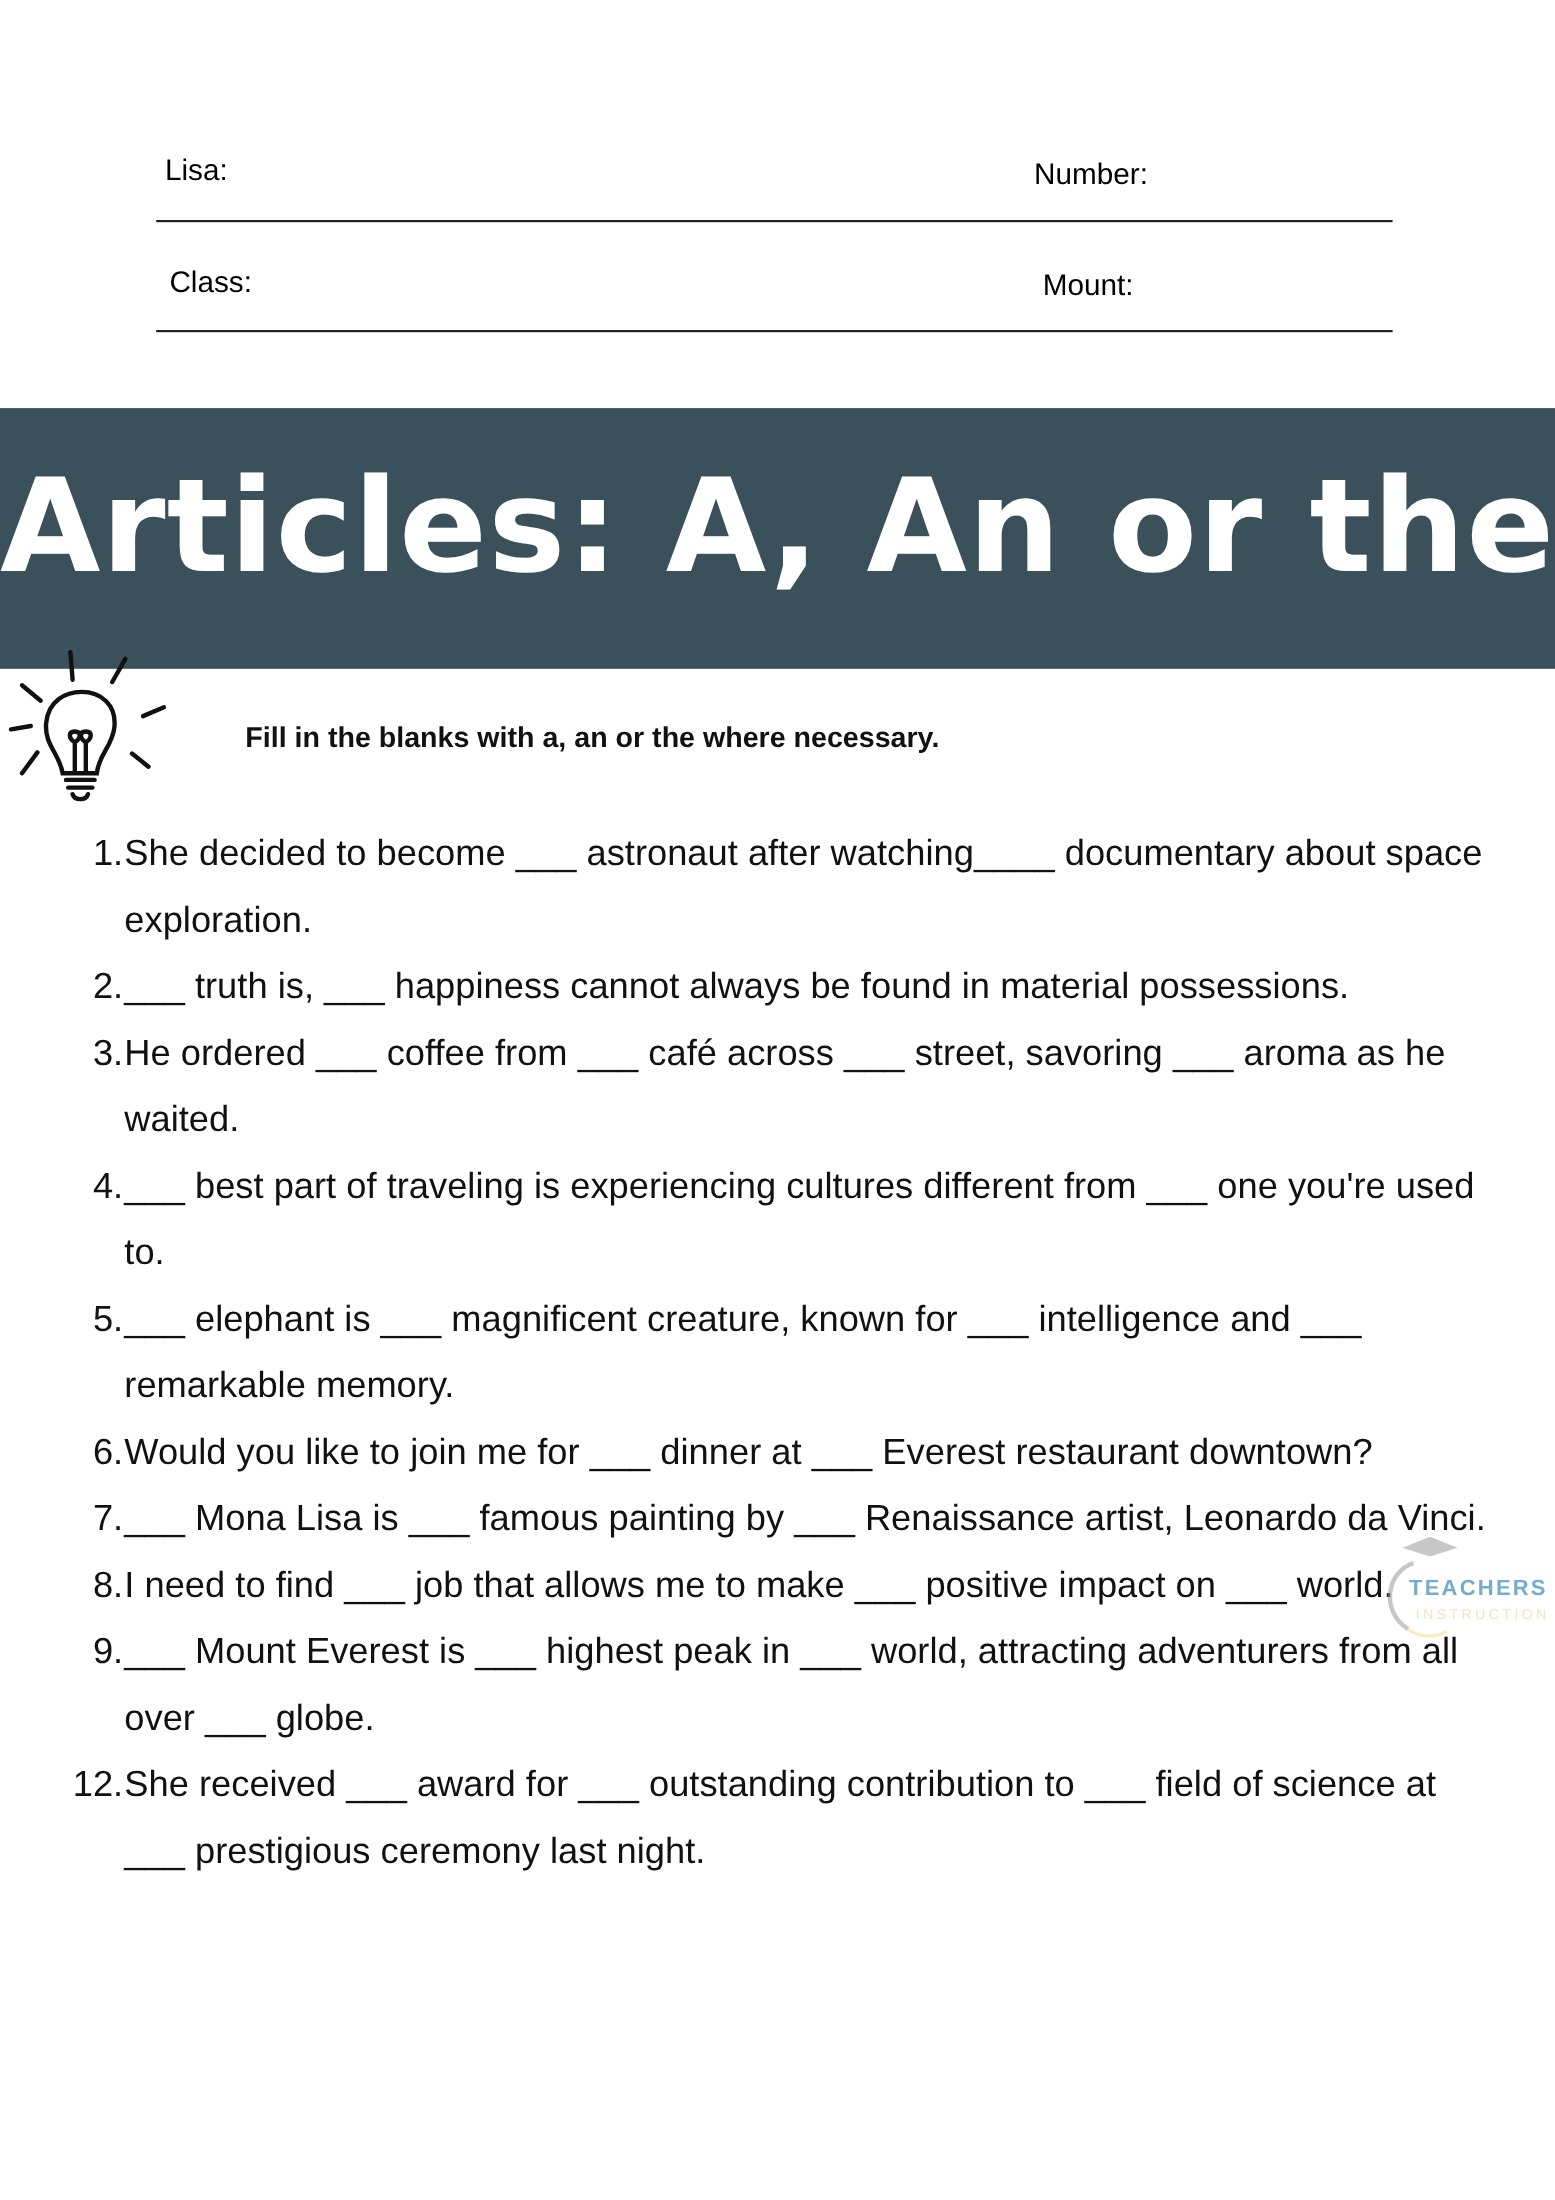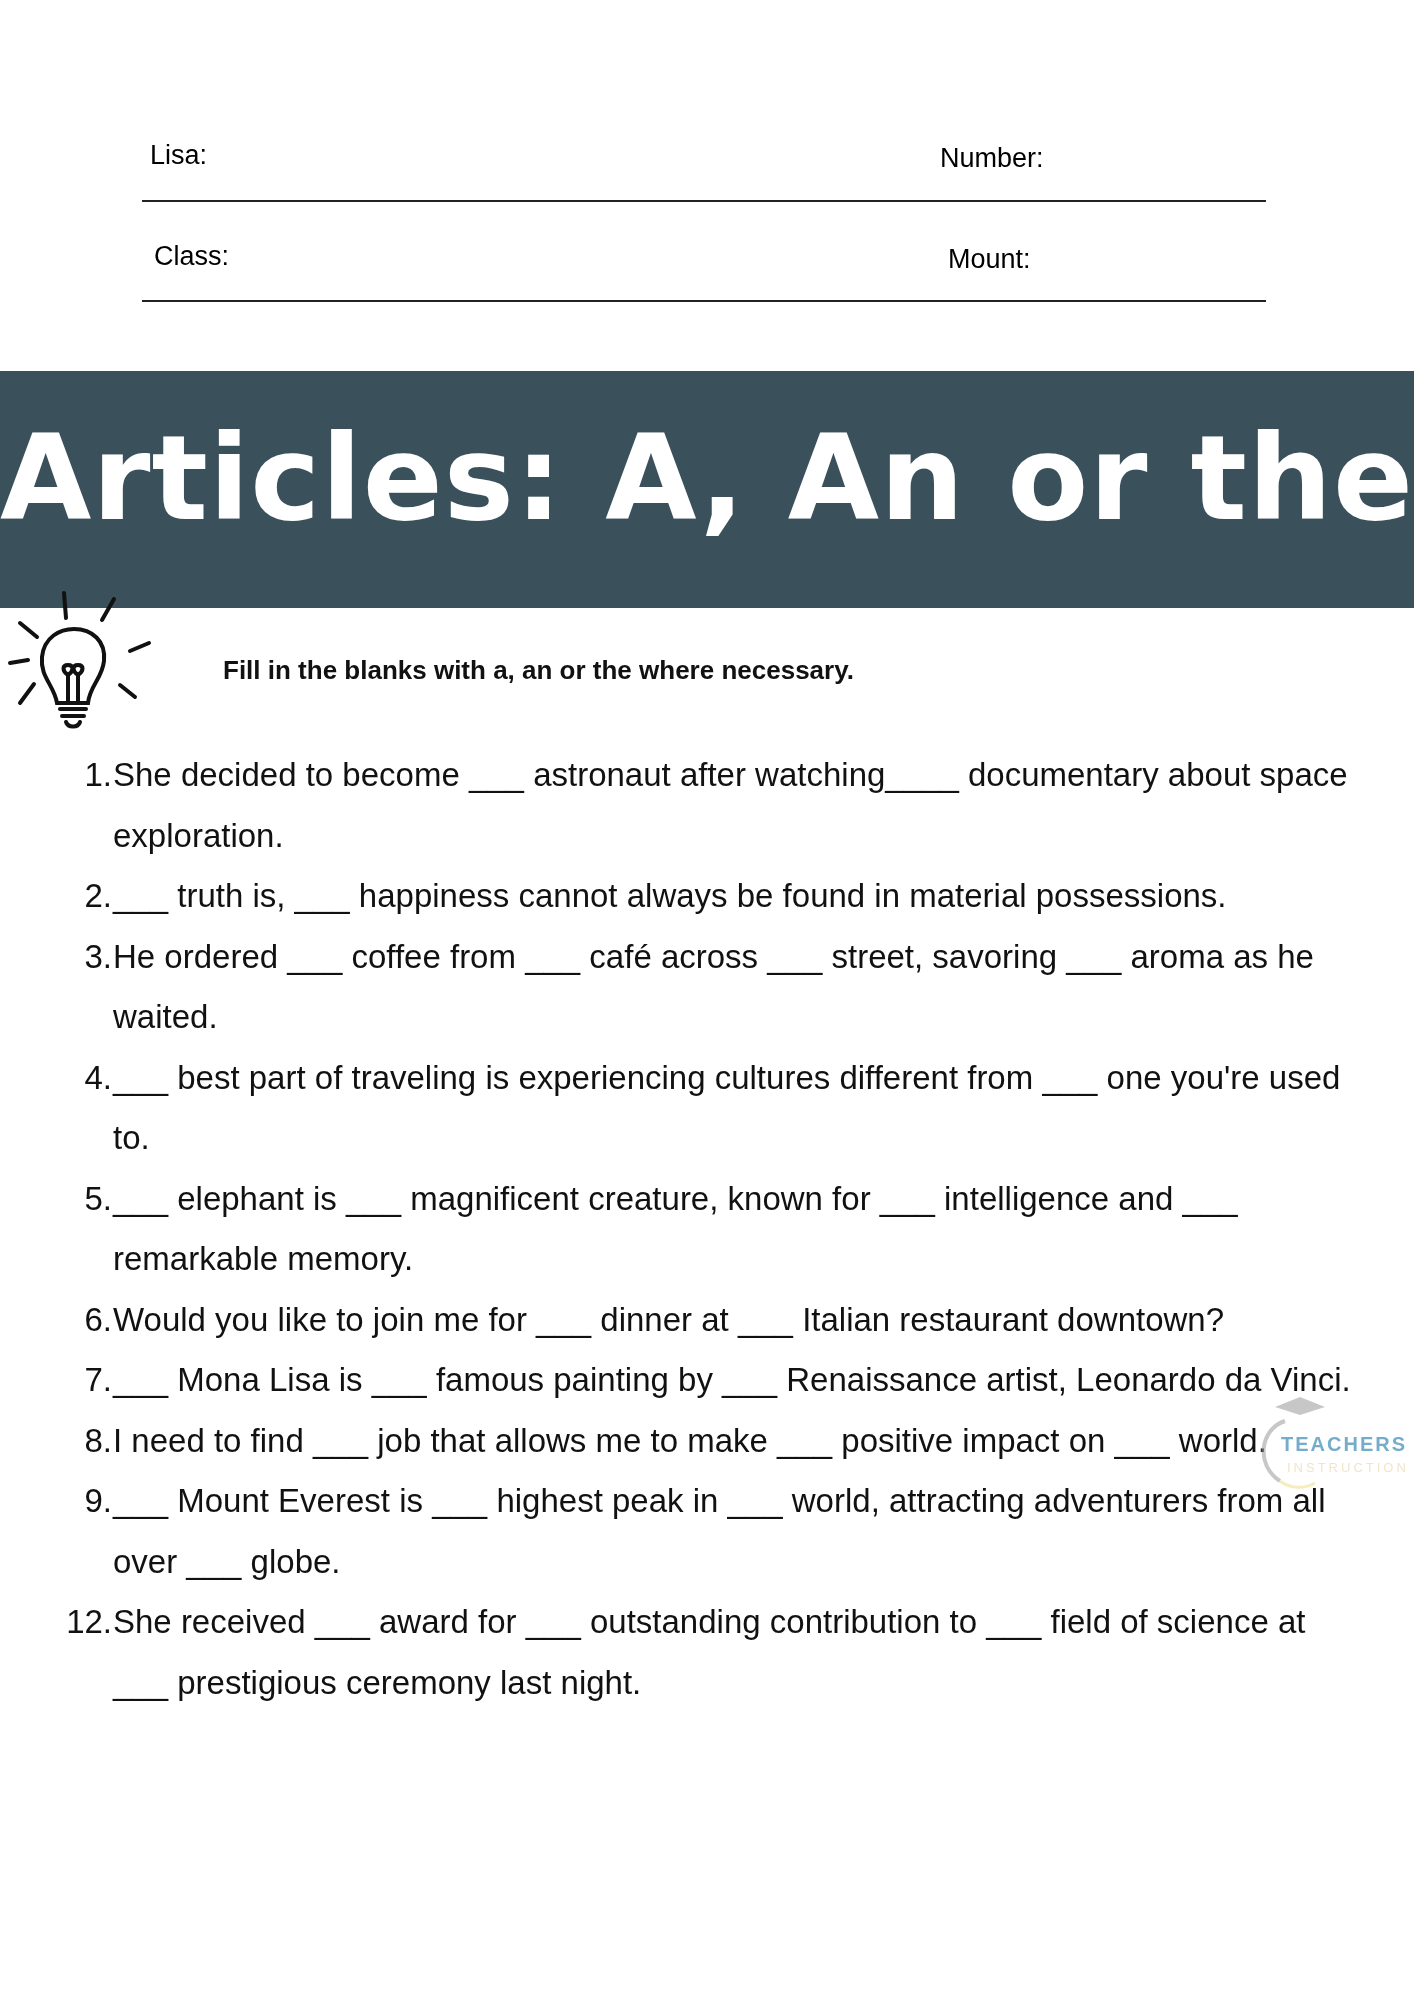--- a/index.html
+++ b/index.html
@@ -8,7 +8,7 @@
   .hdr-label { position:absolute; font-size:27px; color:#000; }
   .hdr-line { position:absolute; left:142px; width:1124px; height:2px; background:#222; }
   .banner { position:absolute; left:0; top:371px; width:1414px; height:237px; background:#3a515b; }
-  .banner-title { position:absolute; left:0; width:100%; top:38px; text-align:left; color:#fff;
+  .banner-title { position:absolute; left:0; width:100%; top:38px; text-align:center; color:#fff;
                   font-family:"DejaVu Sans", sans-serif; font-weight:bold; font-size:118px; letter-spacing:1px; }
   .bulb { position:absolute; left:2px; top:585px; width:150px; height:145px; }
   .instruction { position:absolute; left:223px; top:655px; font-size:26px; font-weight:bold; color:#111; }

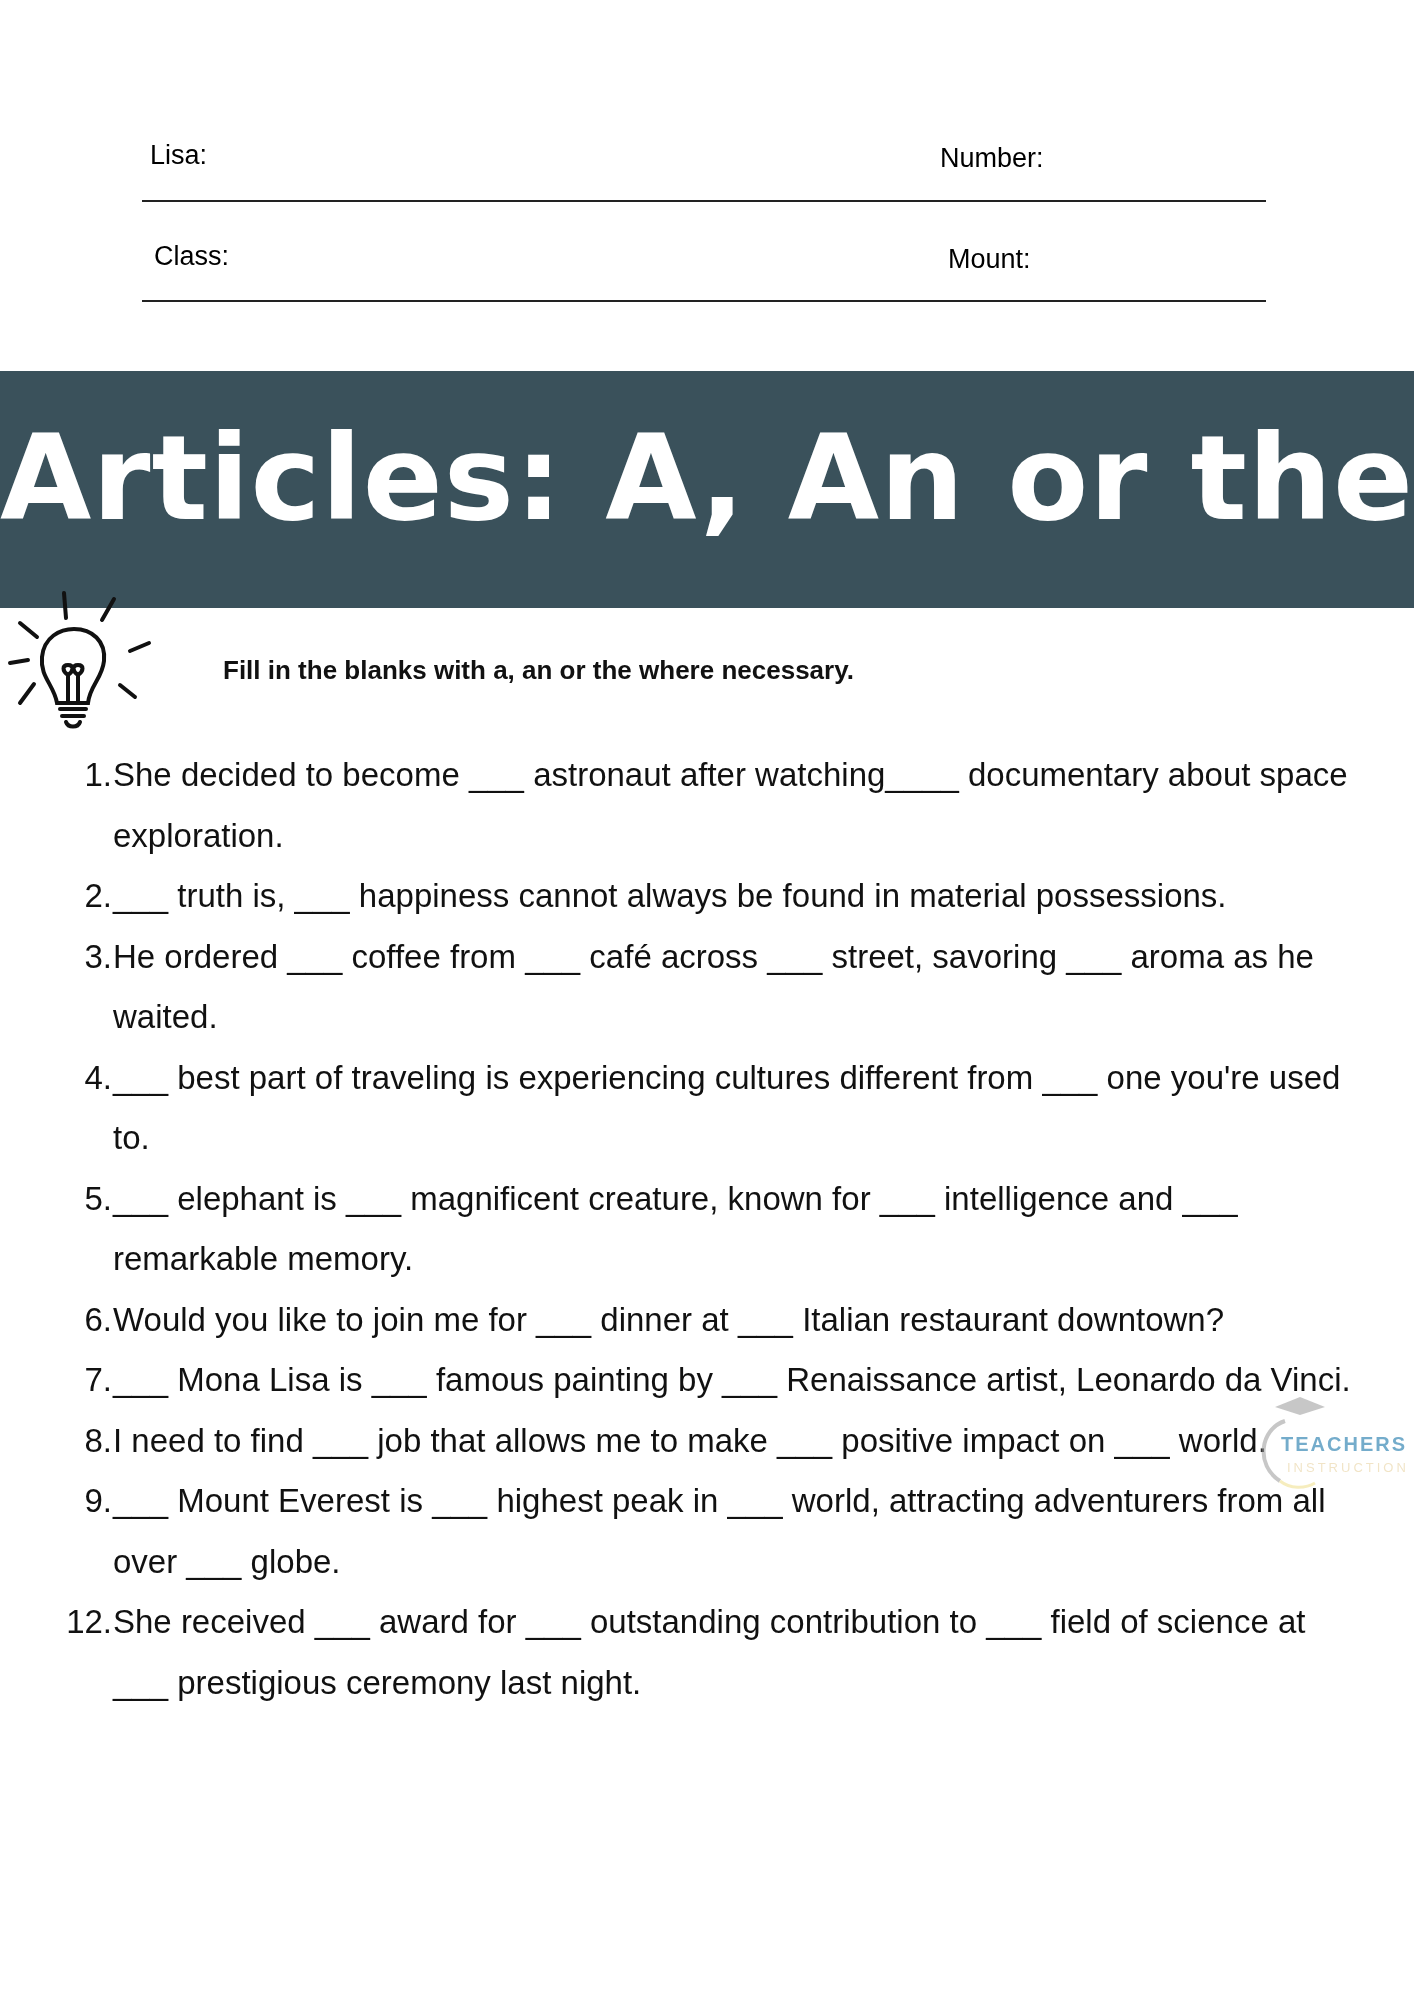--- a/index.html
+++ b/index.html
@@ -56,7 +56,7 @@
   <li class="q"><span class="q-num">3.</span><span>He ordered ___ coffee from ___ café across ___ street, savoring ___ aroma as he waited.</span></li>
   <li class="q"><span class="q-num">4.</span><span>___ best part of traveling is experiencing cultures different from ___ one you're used to.</span></li>
   <li class="q"><span class="q-num">5.</span><span>___ elephant is ___ magnificent creature, known for ___ intelligence and ___ remarkable memory.</span></li>
-  <li class="q"><span class="q-num">6.</span><span>Would you like to join me for ___ dinner at ___ Italian restaurant downtown?</span></li>
+  <li class="q"><span class="q-num">6.</span><span>Would you like to join me for ___ dinner at ___ Everest restaurant downtown?</span></li>
   <li class="q"><span class="q-num">7.</span><span>___ Mona Lisa is ___ famous painting by ___ Renaissance artist, Leonardo da Vinci.</span></li>
   <li class="q"><span class="q-num">8.</span><span>I need to find ___ job that allows me to make ___ positive impact on ___ world.</span></li>
   <li class="q"><span class="q-num">9.</span><span>___ Mount Everest is ___ highest peak in ___ world, attracting adventurers from all over ___ globe.</span></li>

